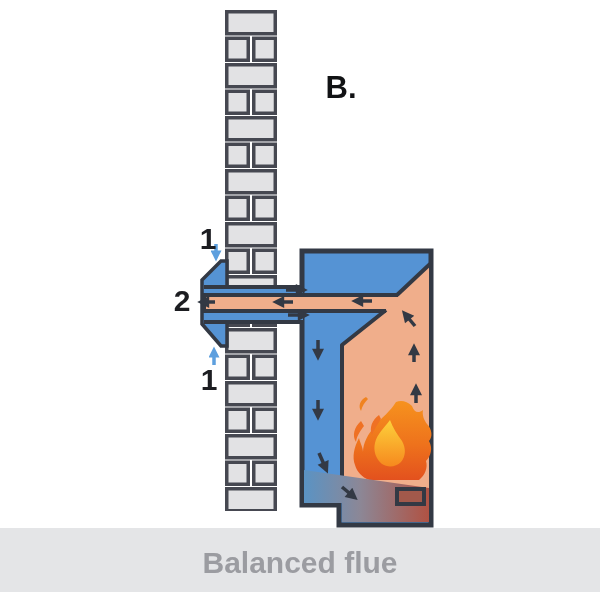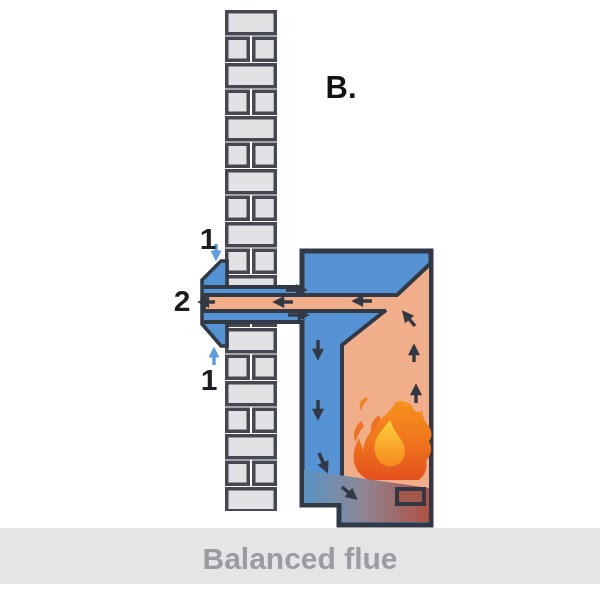--- a/index.html
+++ b/index.html
@@ -12,7 +12,7 @@
   .callout{font-size:30px;font-weight:bold;fill:#1c1d21;}
   .variant{font-size:31px;font-weight:bold;fill:#111214;}
   .caption-bar{
-    position:absolute;left:0;top:528px;width:600px;height:56px;
+    position:absolute;left:0;top:528px;width:600px;height:64px;
     background:#e4e5e7;display:flex;align-items:center;justify-content:center;
     padding-top:6px;box-sizing:border-box;
   }

